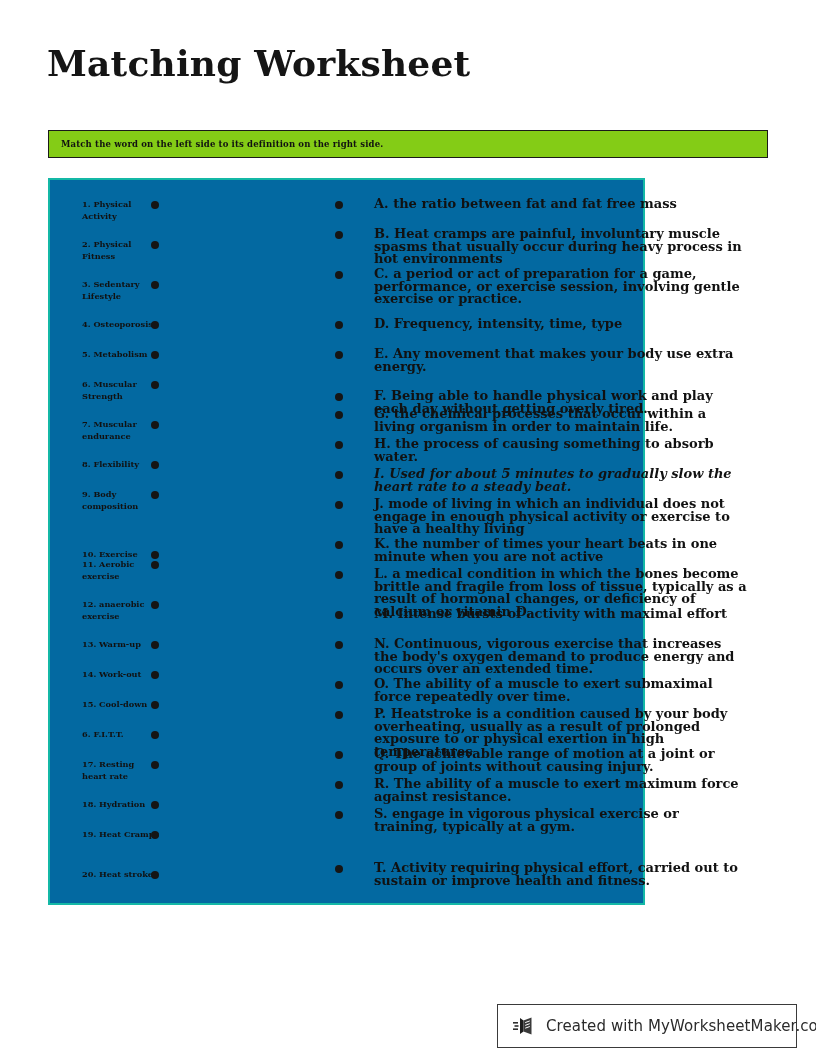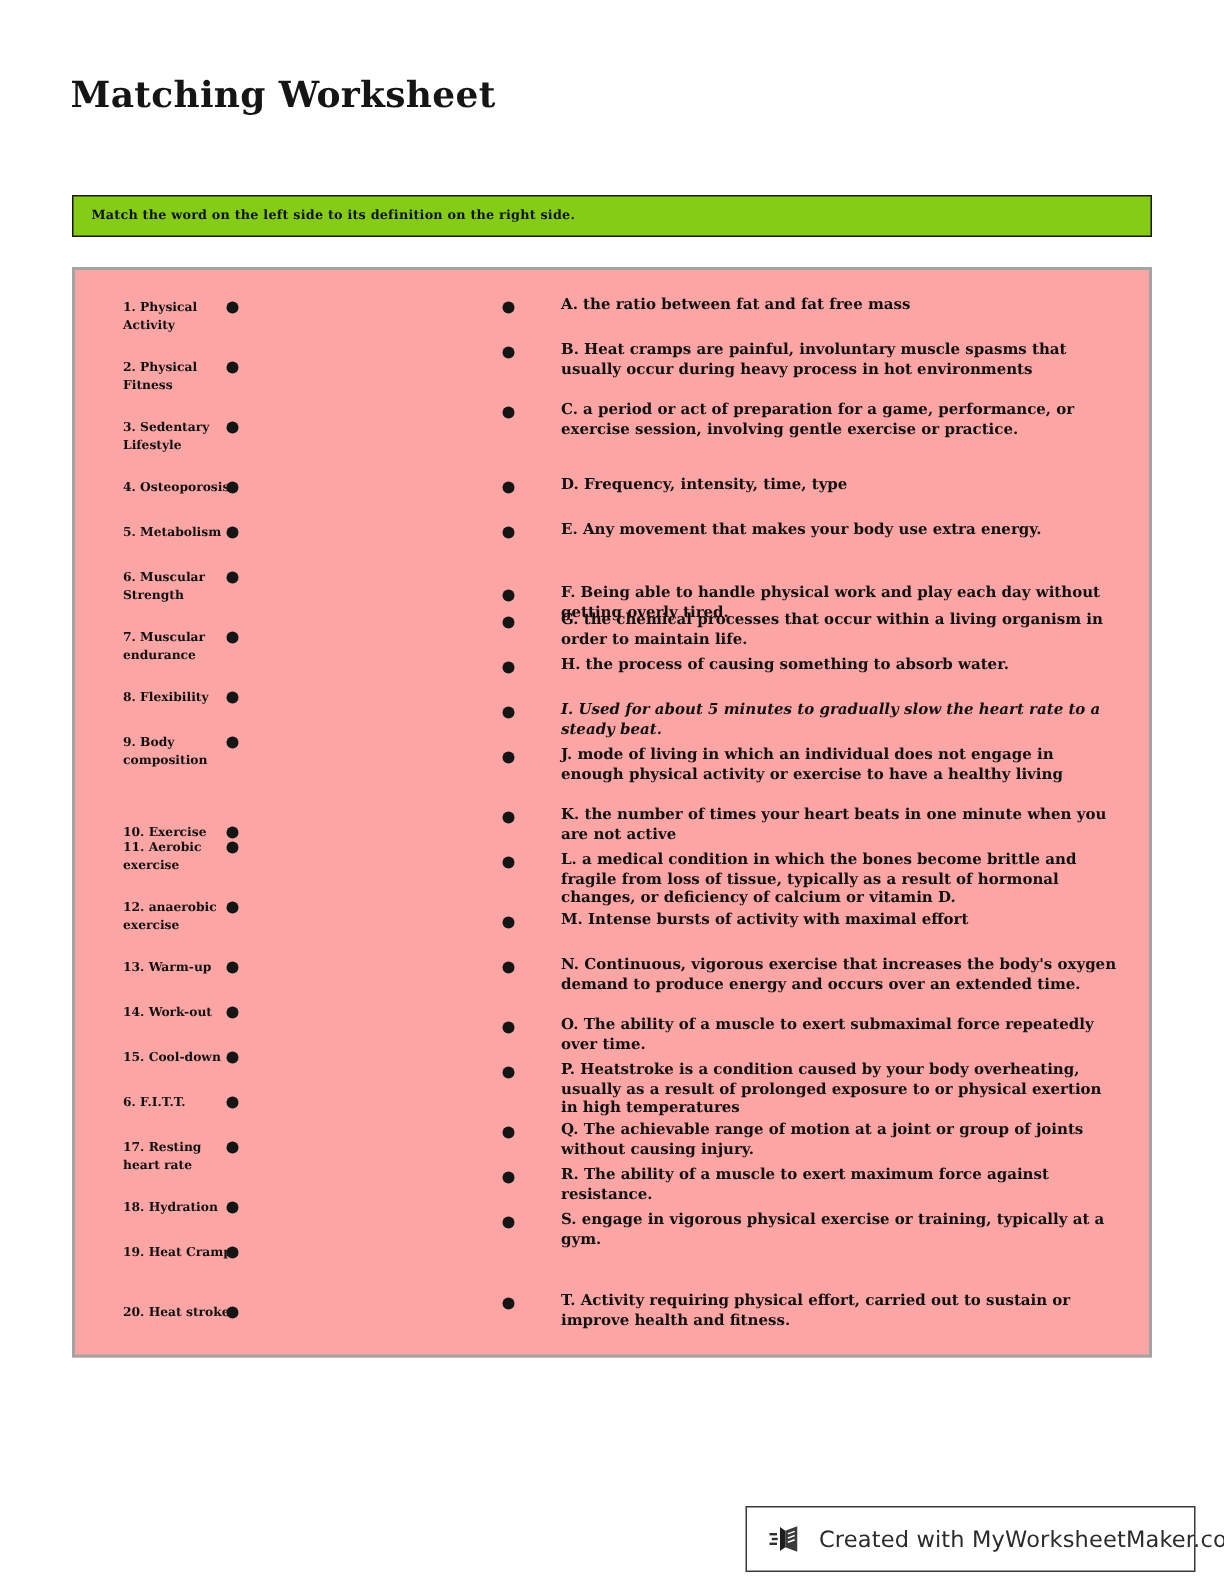--- a/index.html
+++ b/index.html
@@ -30,7 +30,7 @@
     top: 45px;
     font-family: "DejaVu Serif", "Liberation Serif", serif;
     font-weight: 700;
-    font-size: 24px;
+    font-size: 36px;
     letter-spacing: 0.2px;
     line-height: 36px;
     color: #151515;

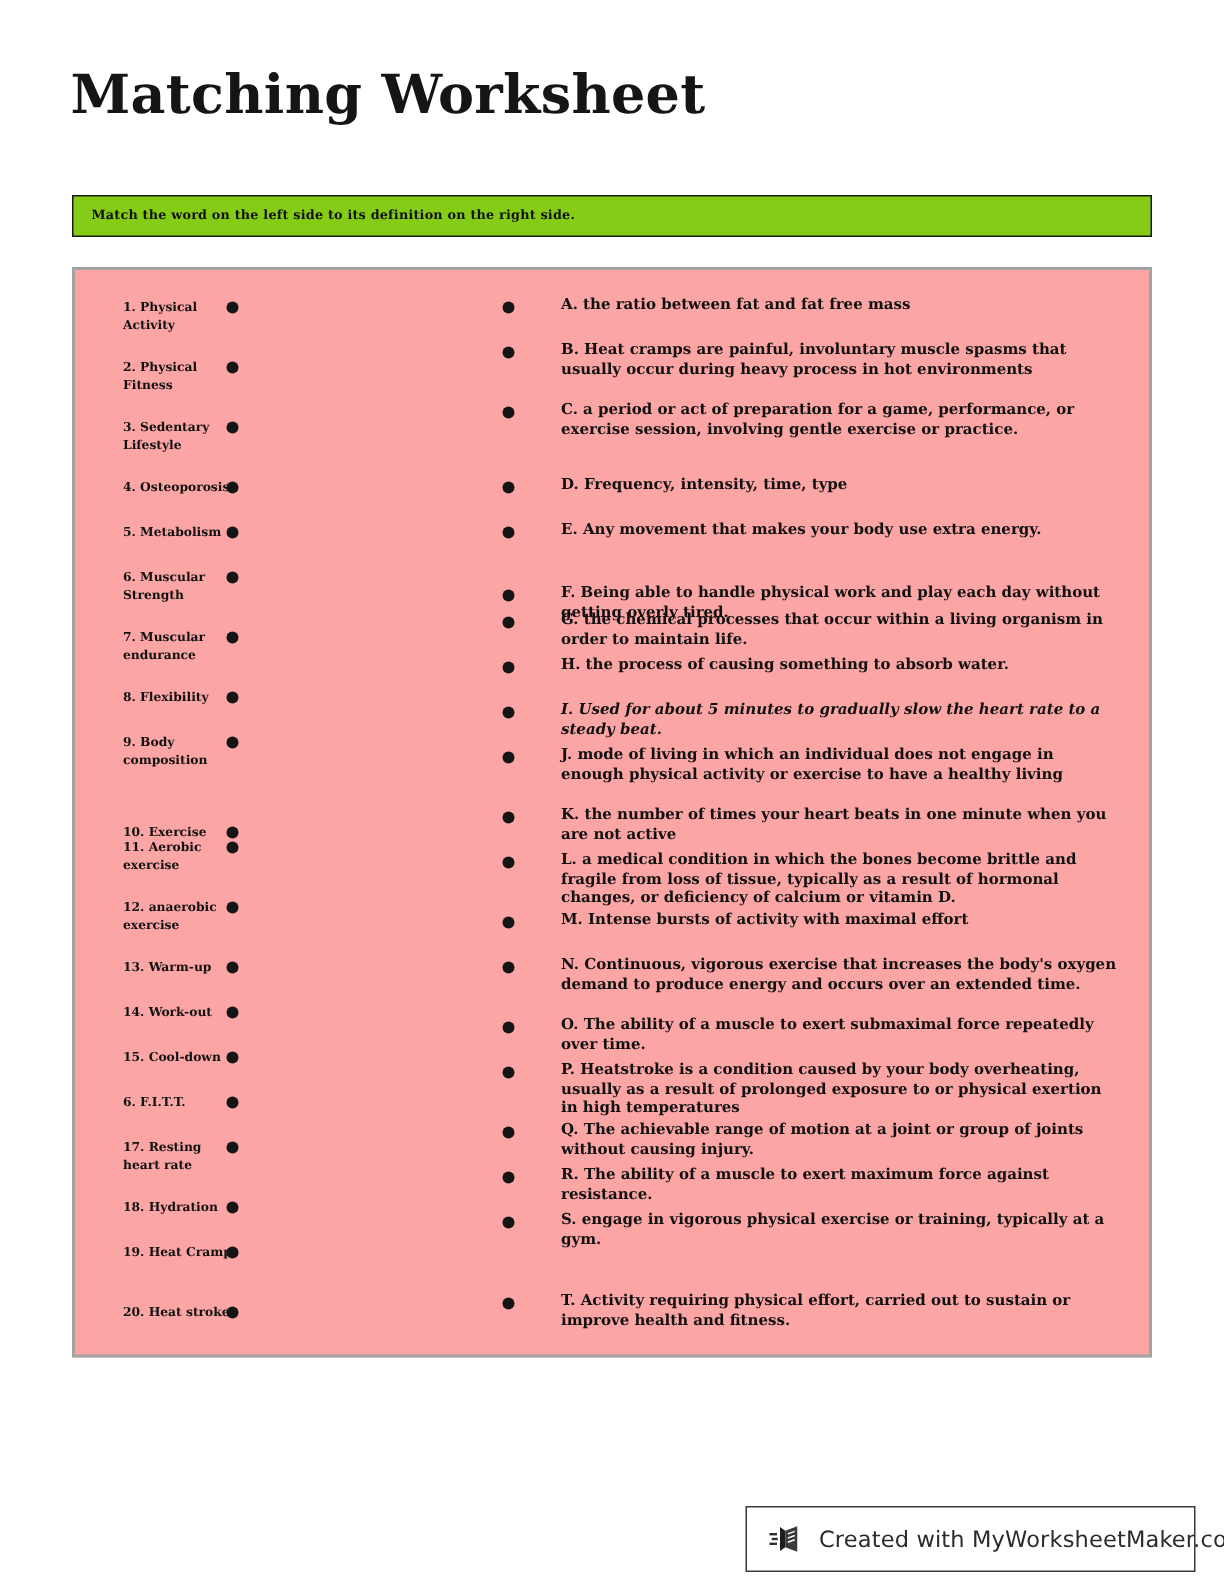--- a/index.html
+++ b/index.html
@@ -65,11 +65,11 @@
     position: absolute;
     left: 48px;
     top: 178px;
-    width: 720px;
+    width: 597px;
     height: 727px;
     box-sizing: border-box;
-    border: 2px solid #a3a3a3;
-    background: #fca5a5;
+    border: 2px solid #14b8a6;
+    background: #0369a1;
   }
 
   

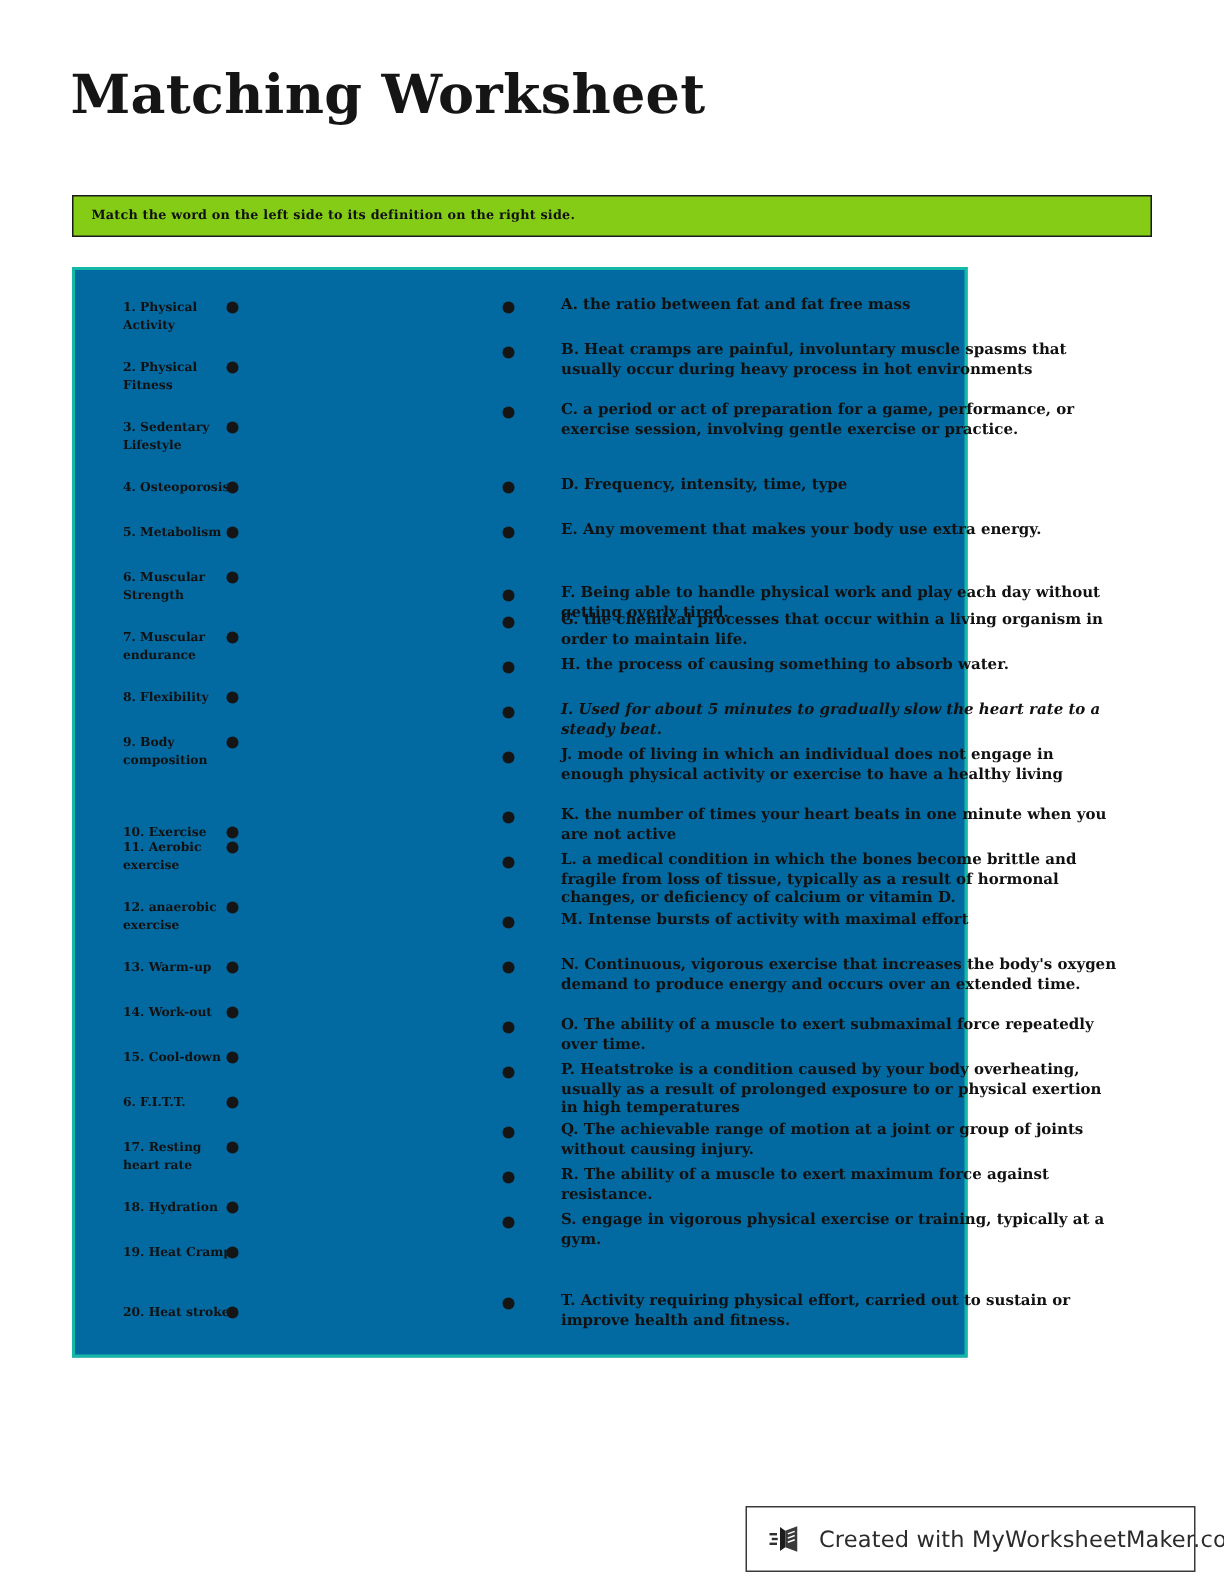--- a/index.html
+++ b/index.html
@@ -134,7 +134,7 @@
     margin-left: 29px;
     font-family: "DejaVu Serif", "Liberation Serif", serif;
     font-weight: 700;
-    font-size: 10px;
+    font-size: 13px;
     line-height: 12.6px;
     color: #111111;
     padding-left: 10px;

